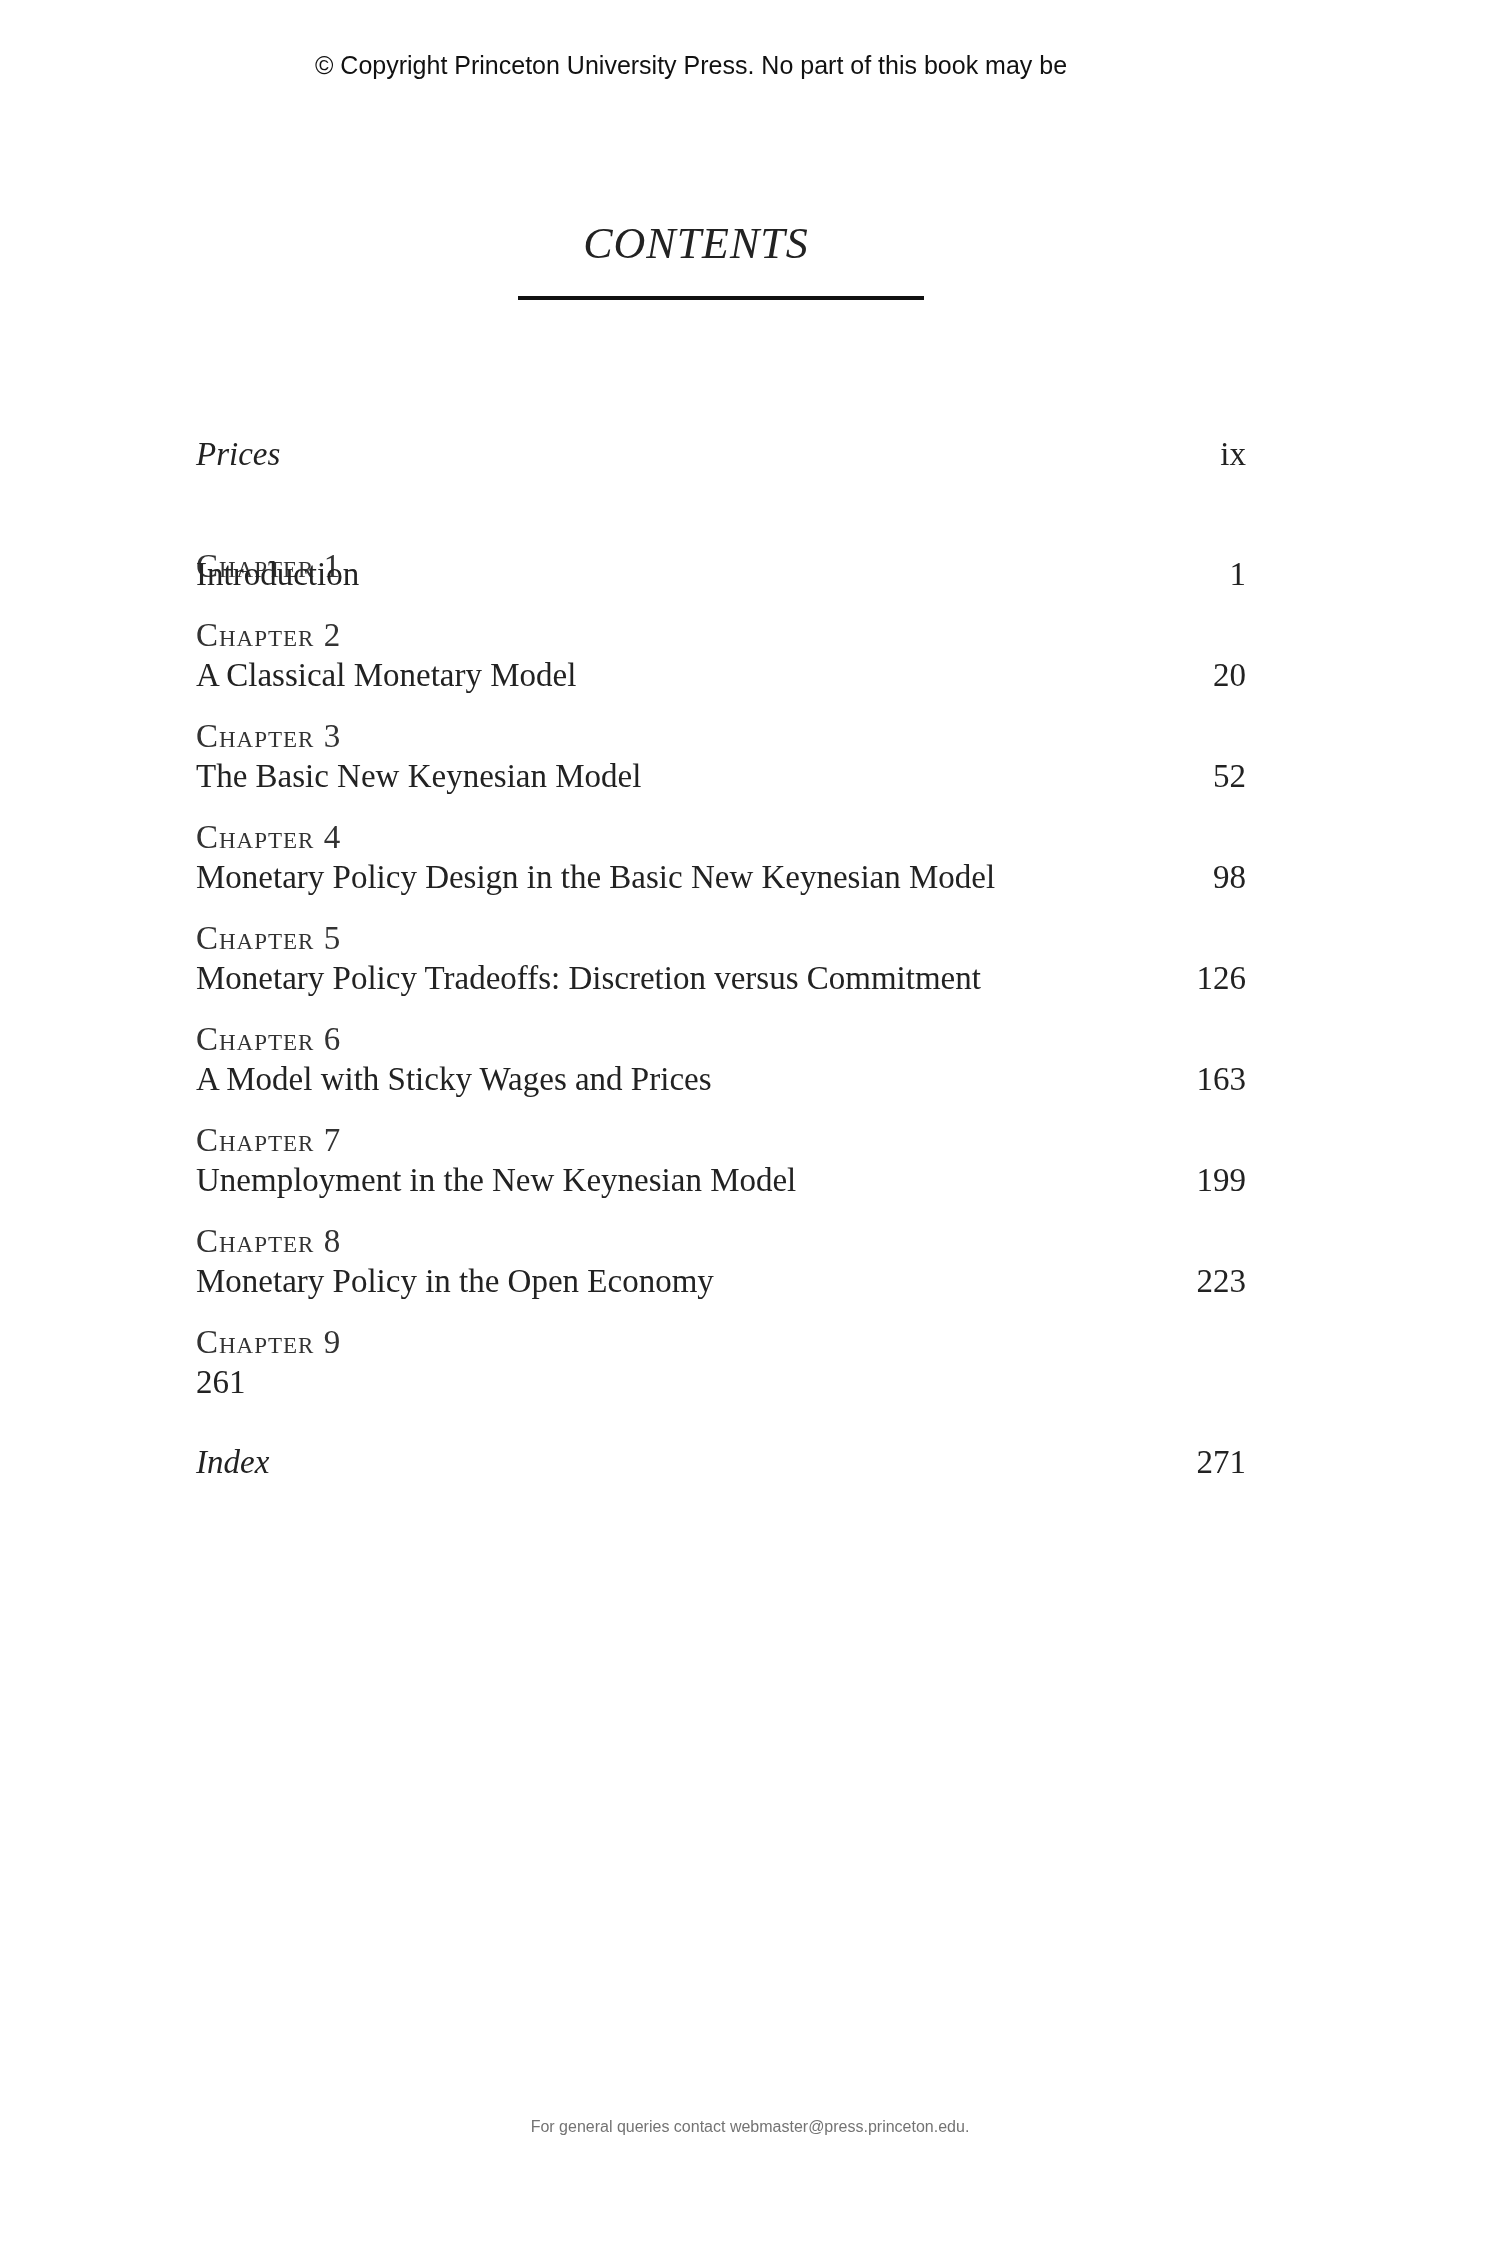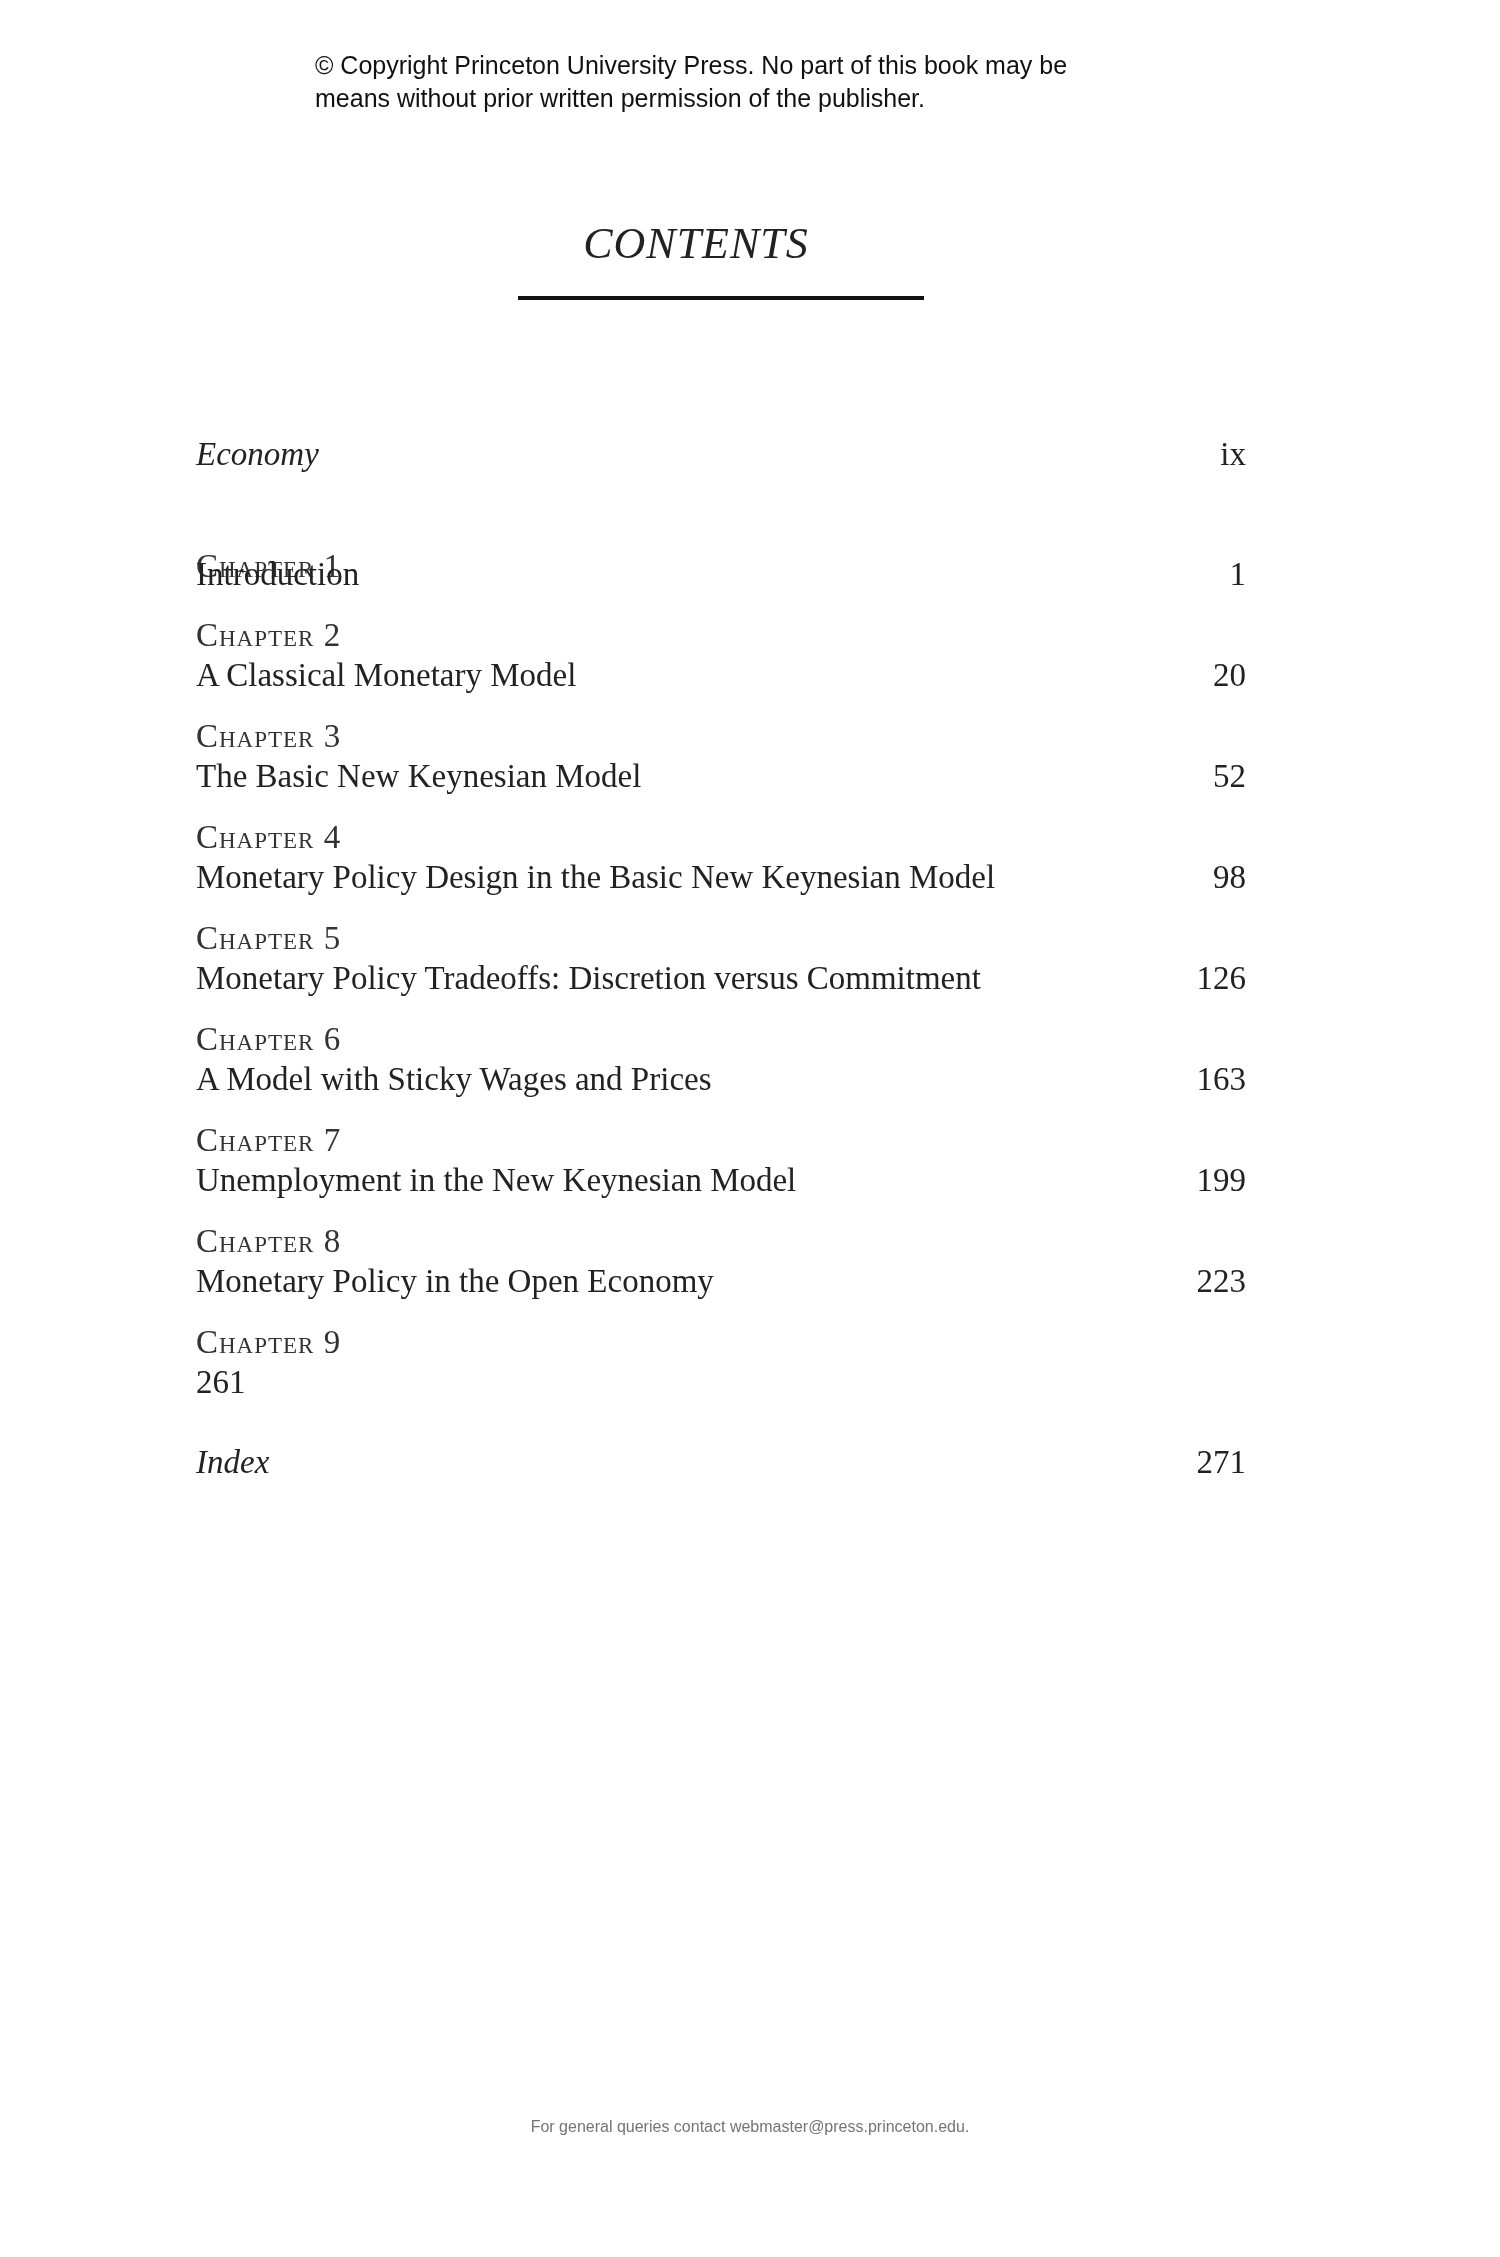--- a/index.html
+++ b/index.html
@@ -34,7 +34,6 @@
 
 <div class="copyright">
   <div>© Copyright Princeton University Press. No part of this book may be</div>
-  <div>means without prior written permission of the publisher.</div>
 </div>
 
 <div class="title">CONTENTS</div>

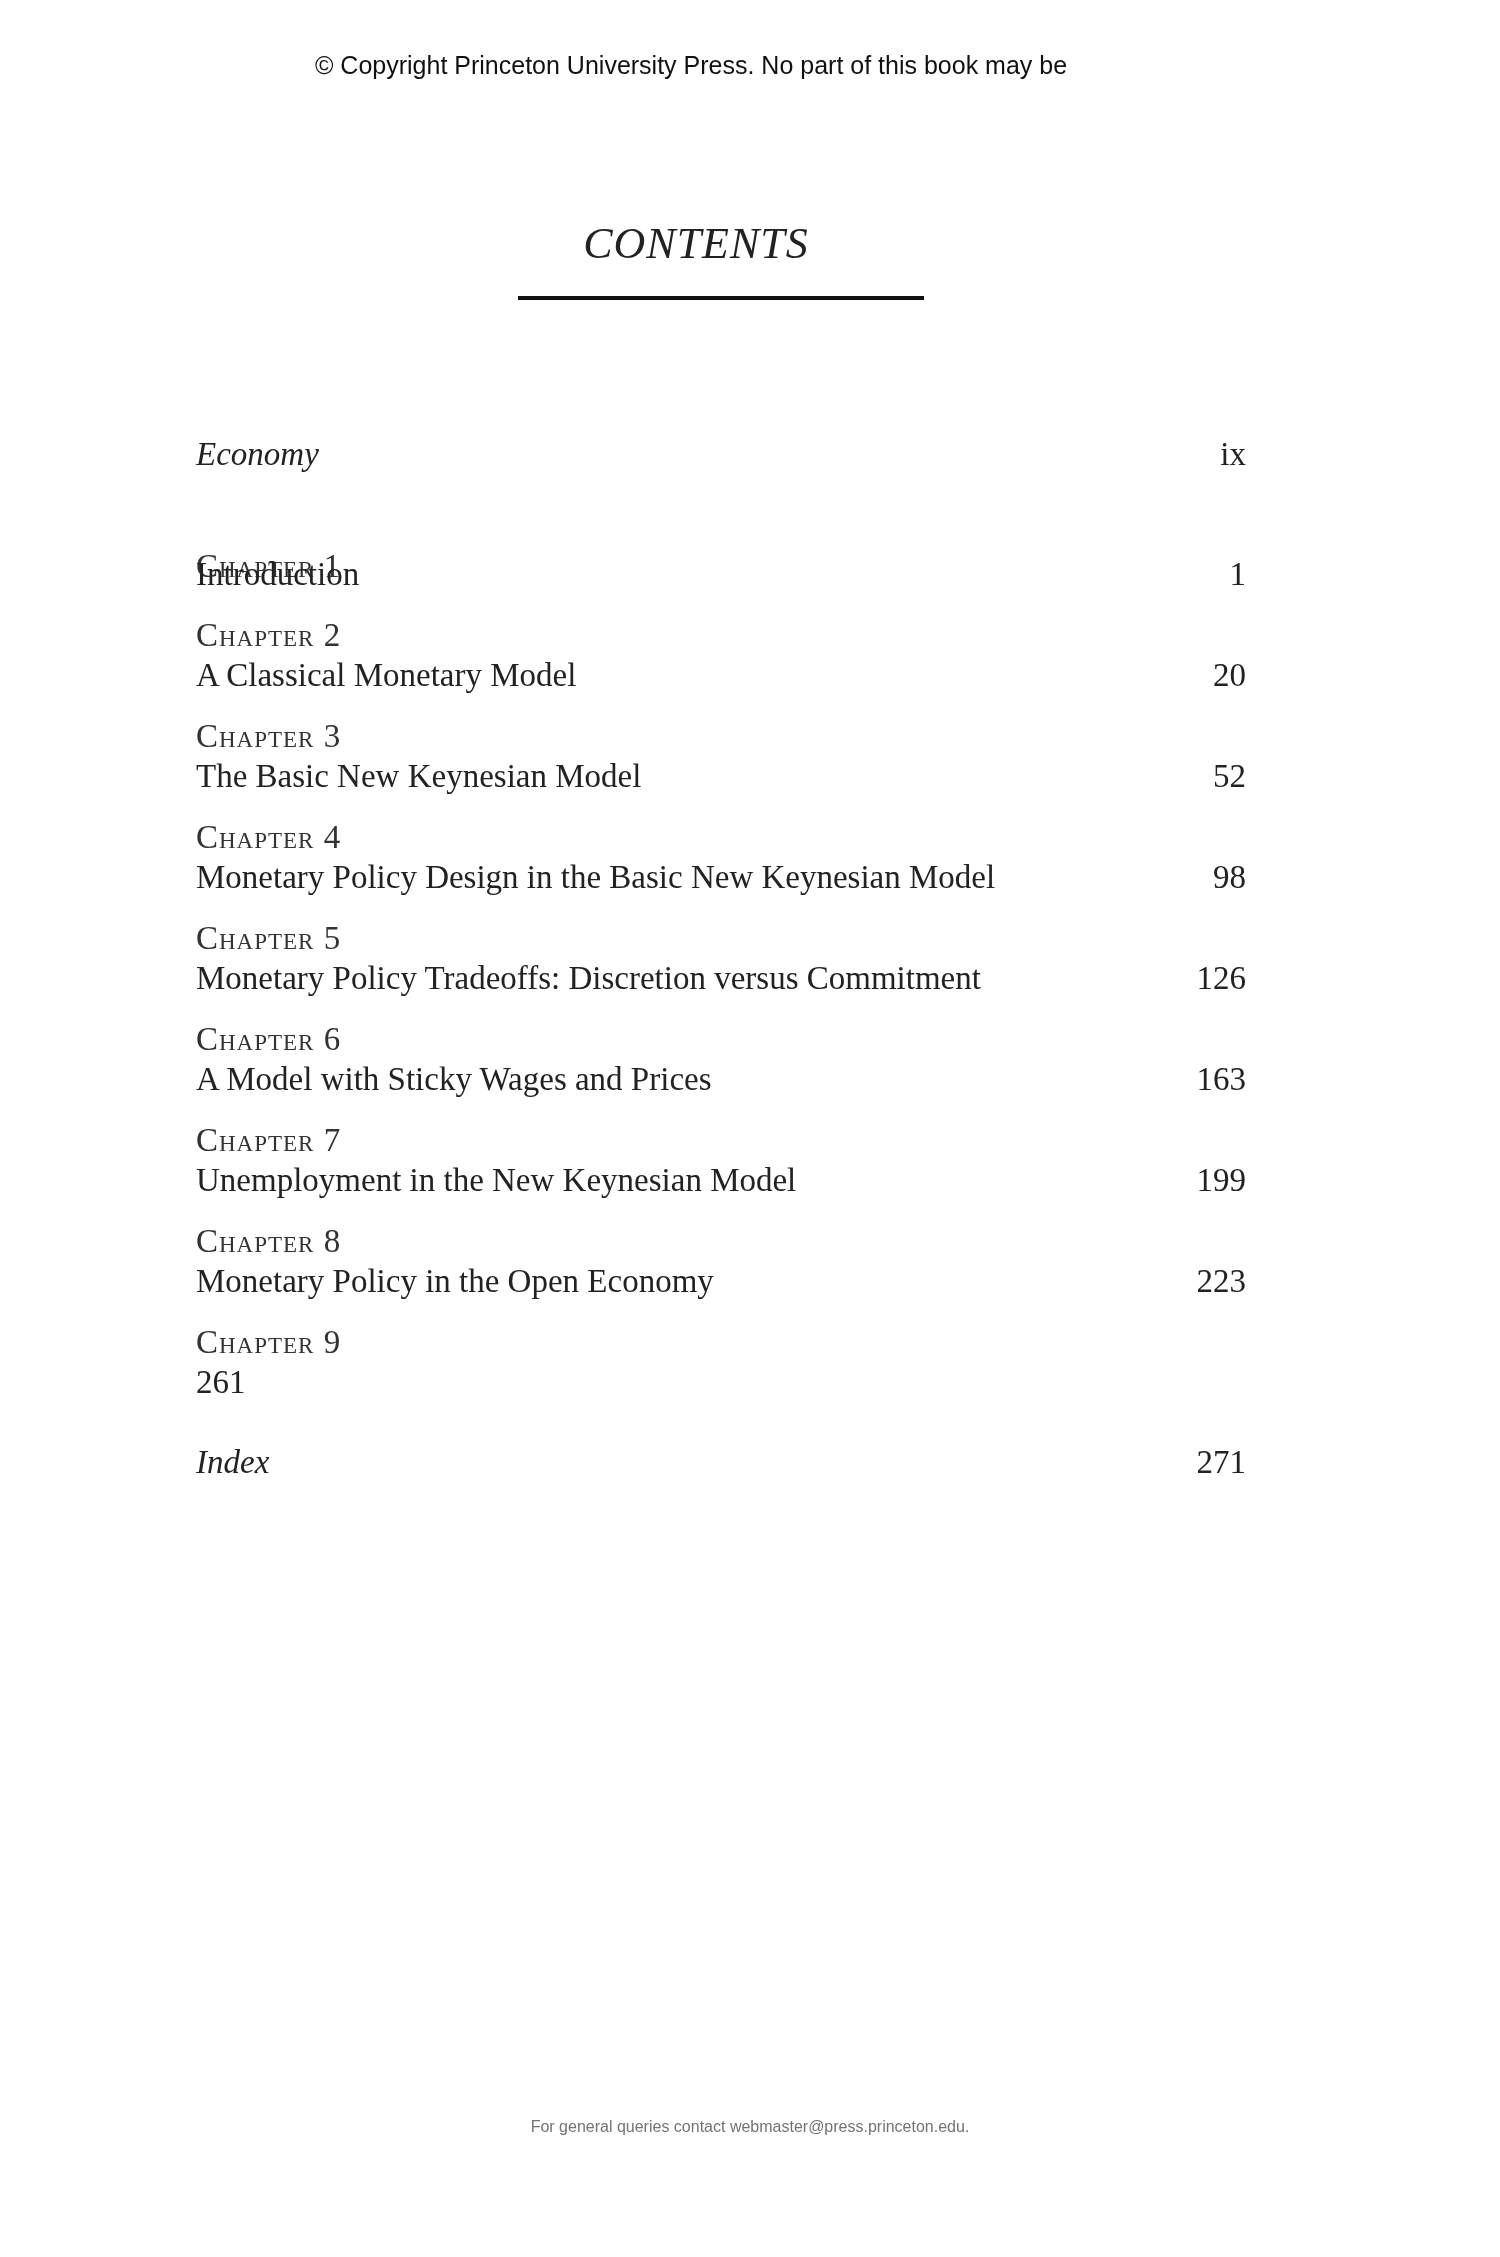--- a/index.html
+++ b/index.html
@@ -41,7 +41,7 @@
 
 <div class="toc">
   <div class="row" style="top:436px">
-    <span class="lbl italic">Economy</span>
+    <span class="lbl italic">Prices</span>
     <span>ix</span>
   </div>
 

